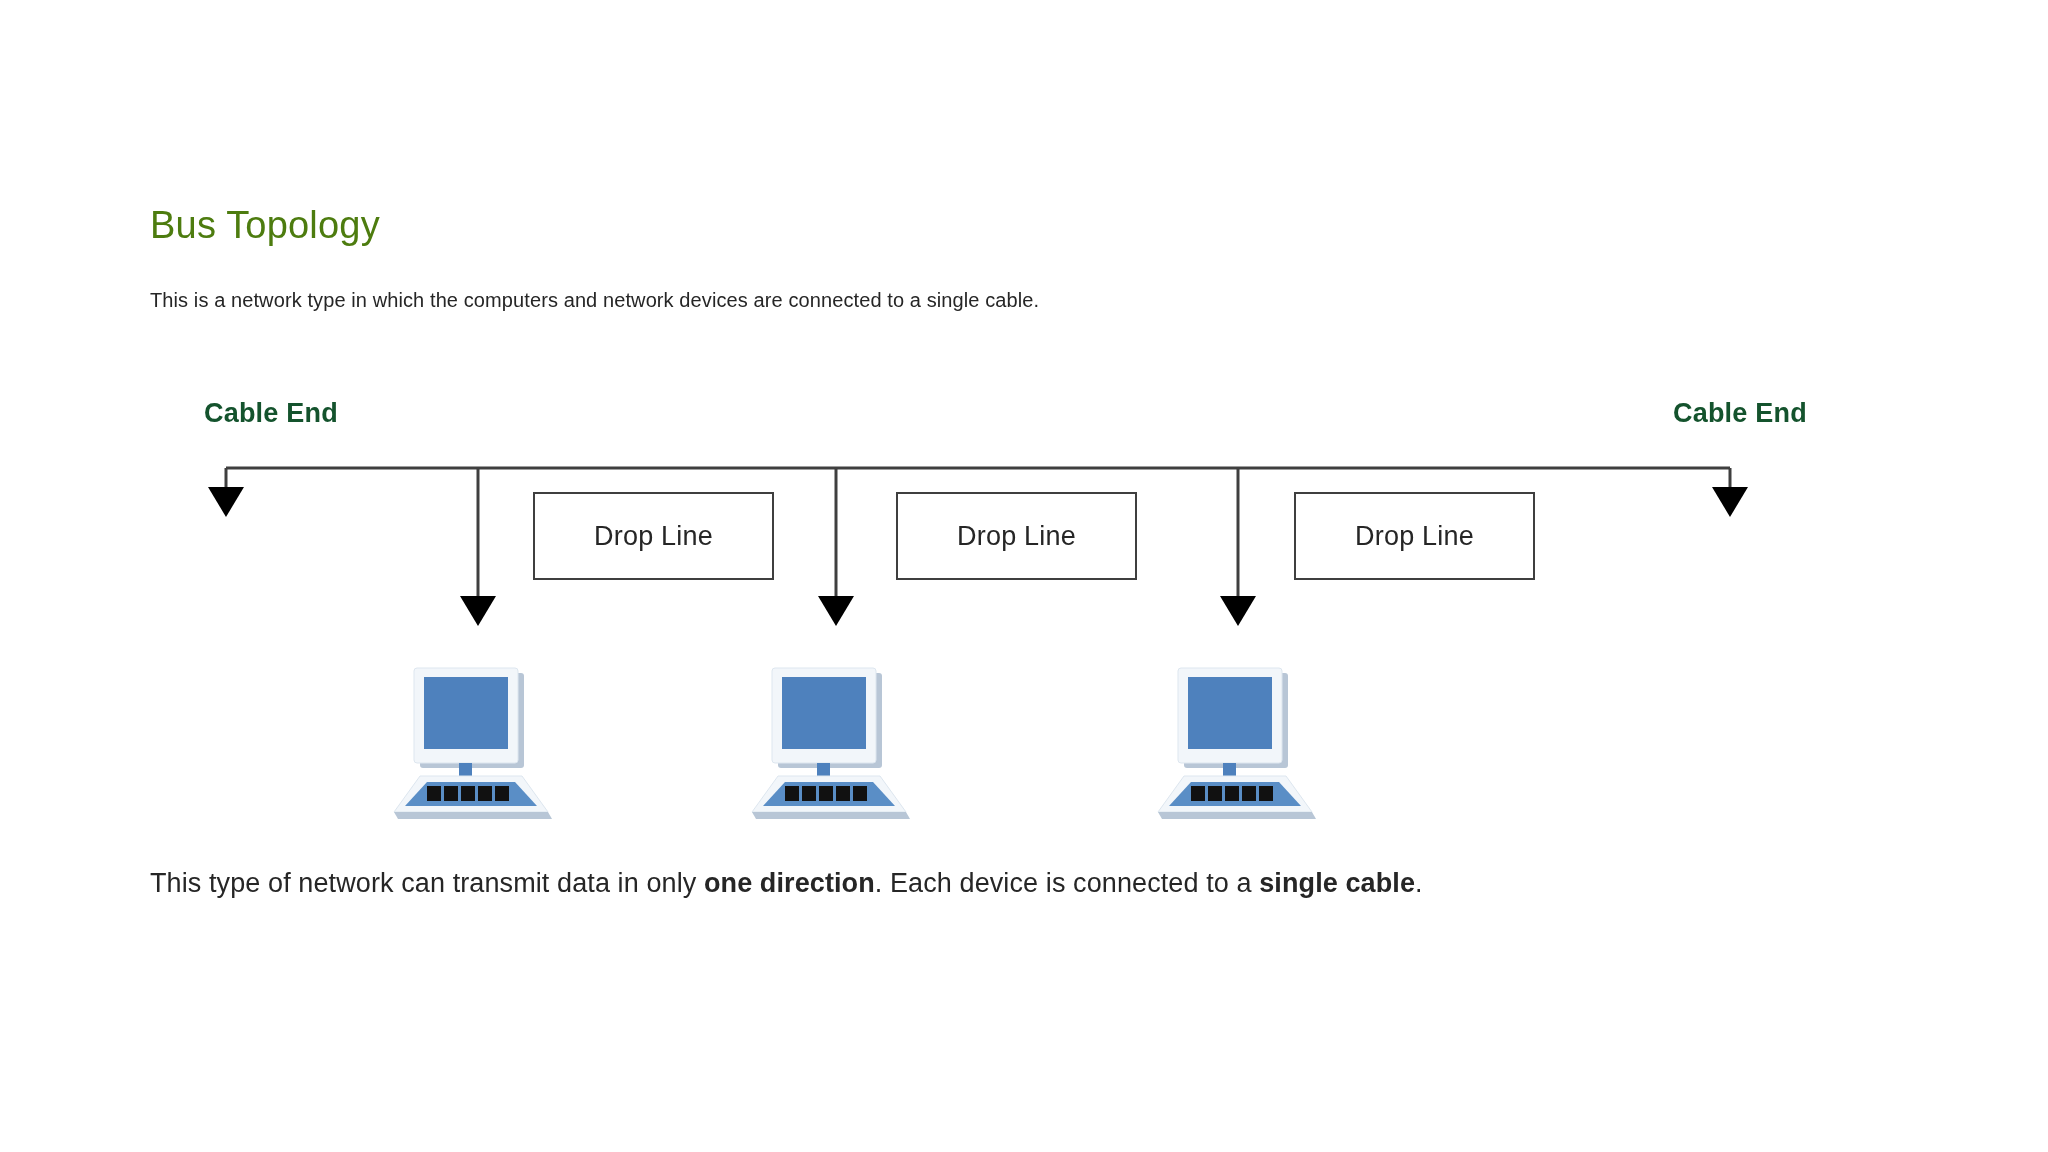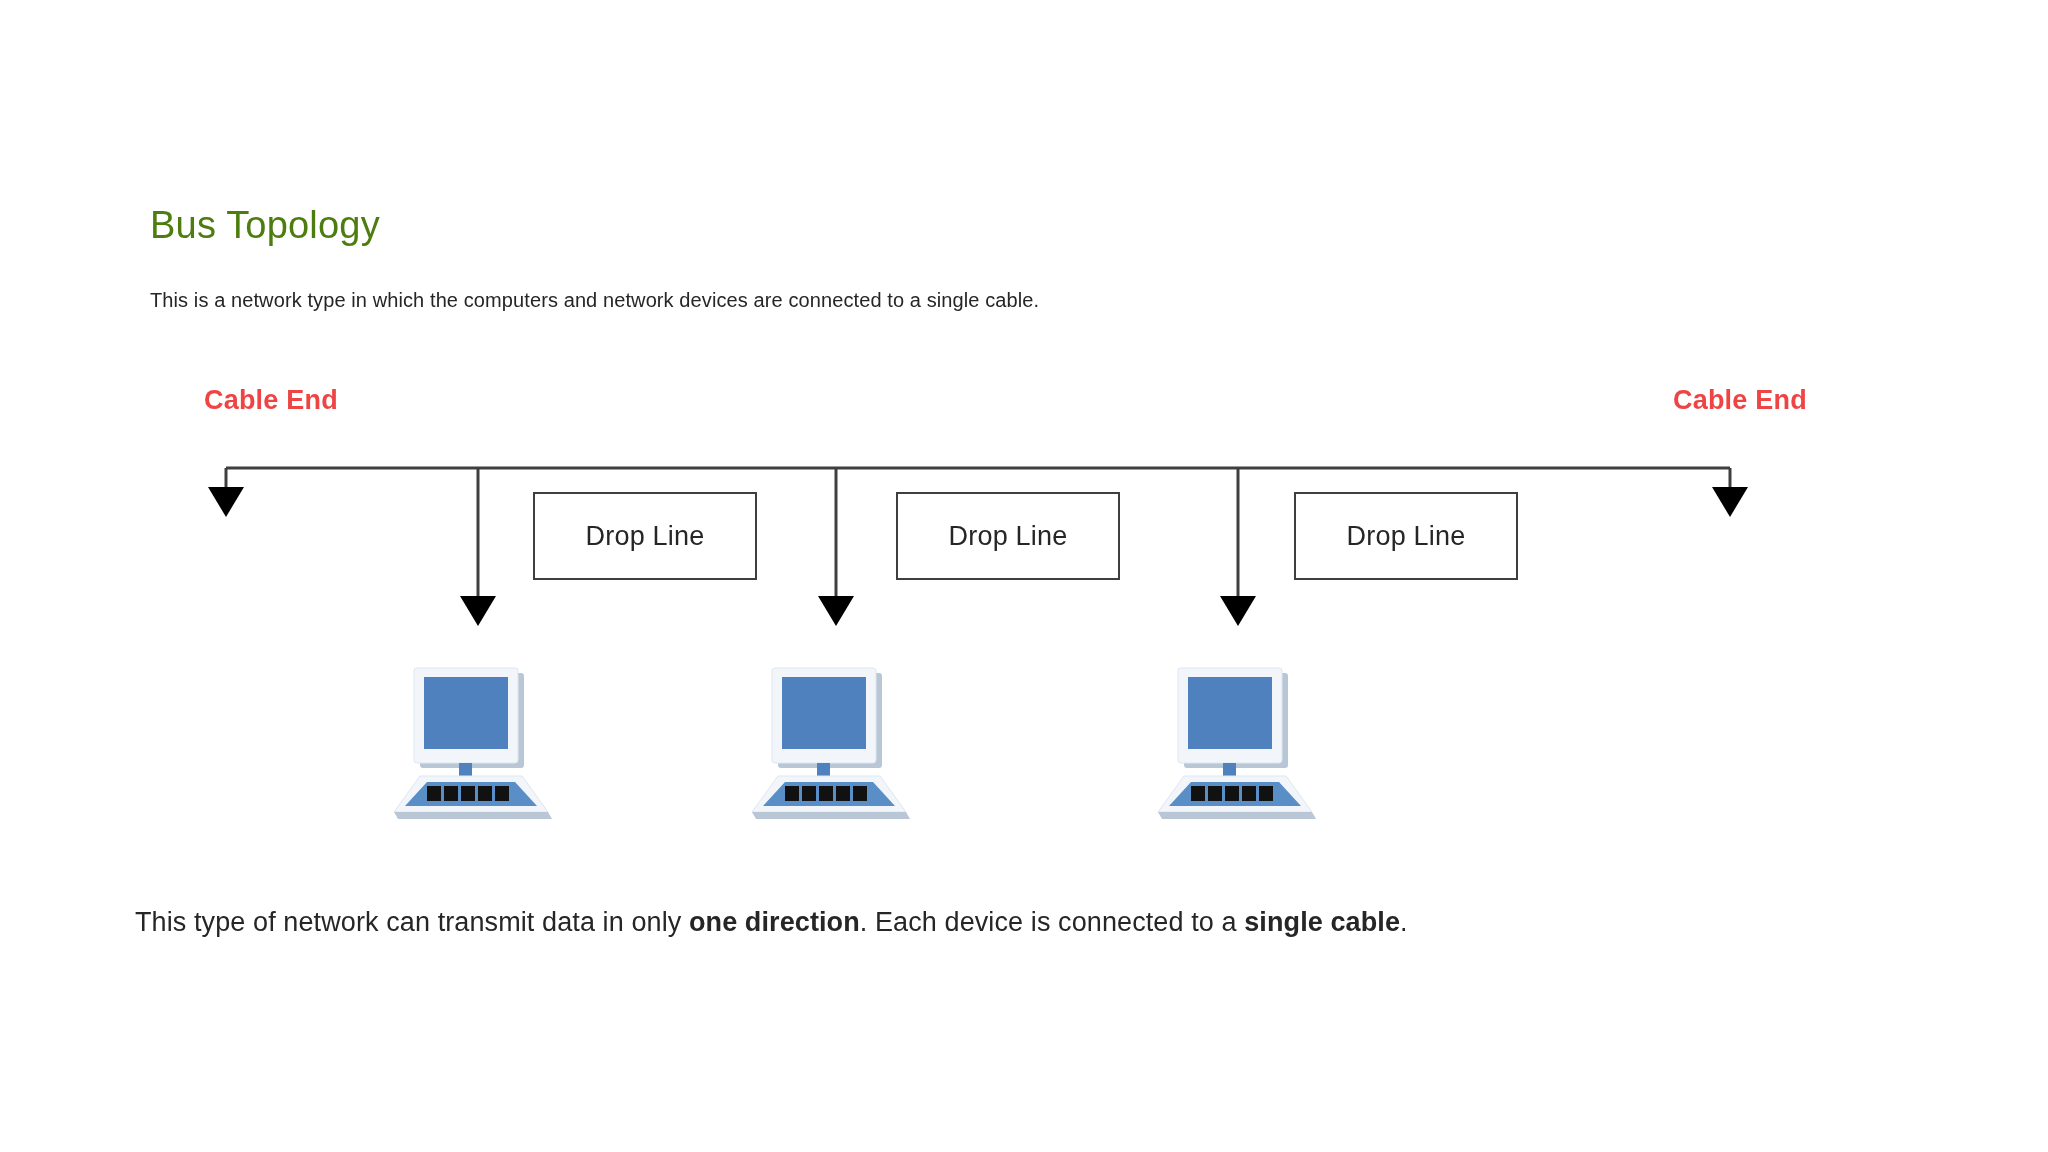--- a/index.html
+++ b/index.html
@@ -68,9 +68,10 @@
     position: absolute;
     font-size: 27px;
     font-weight: 600;
-    color: #ef4444;
+    color: #14532d;
     letter-spacing: 0.2px;
     white-space: nowrap;
+    margin-top: 13px;
   }
   .cable-end-left  { left: 204px;  top: 385px; }
   .cable-end-right { left: 1673px; top: 385px; }

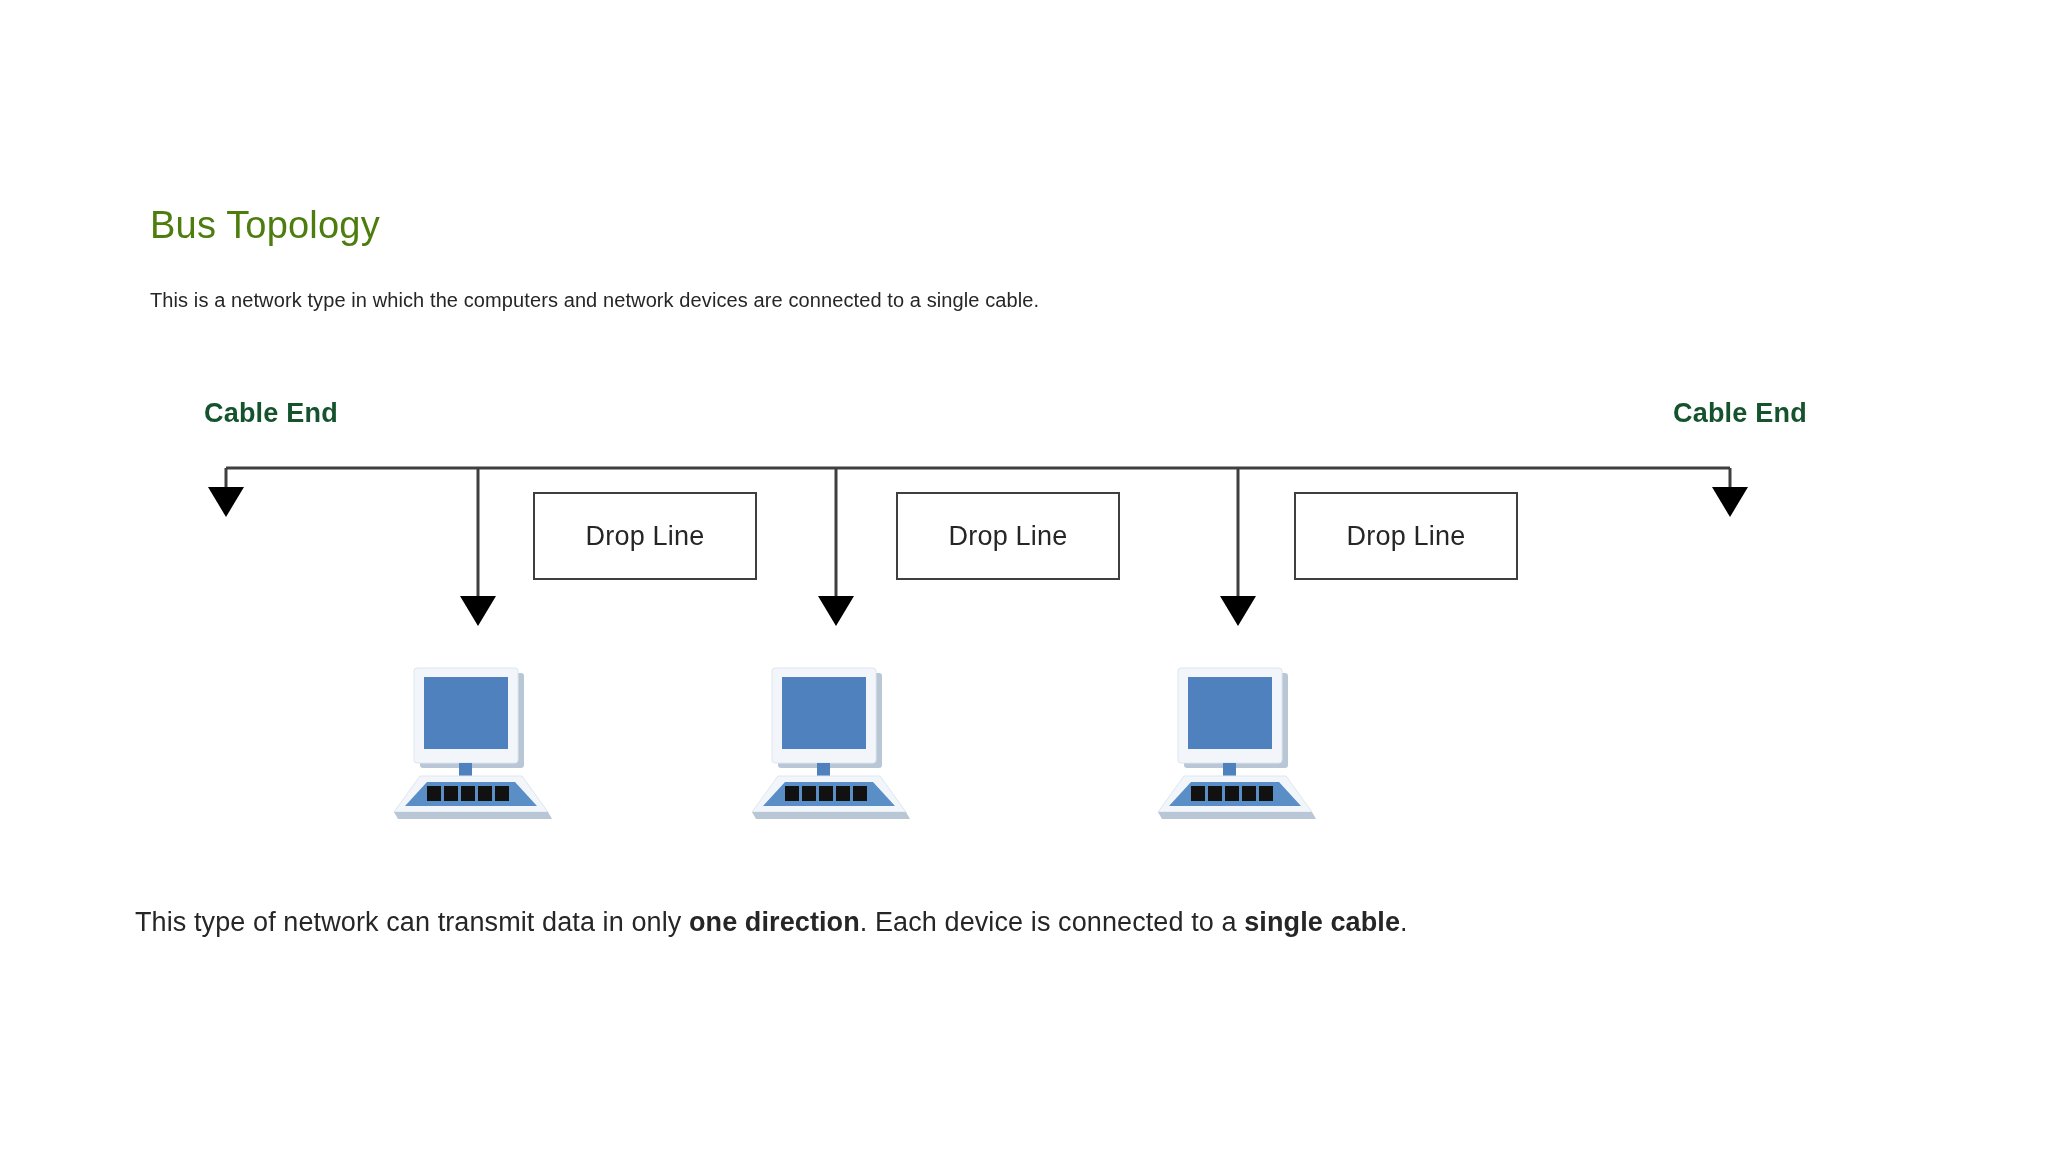--- a/index.html
+++ b/index.html
@@ -78,7 +78,7 @@
 
   .drop-line-box {
     position: absolute;
-    width: 224px;
+    width: 241px;
     height: 88px;
     border: 2px solid #3f3f3f;
     background: #ffffff;

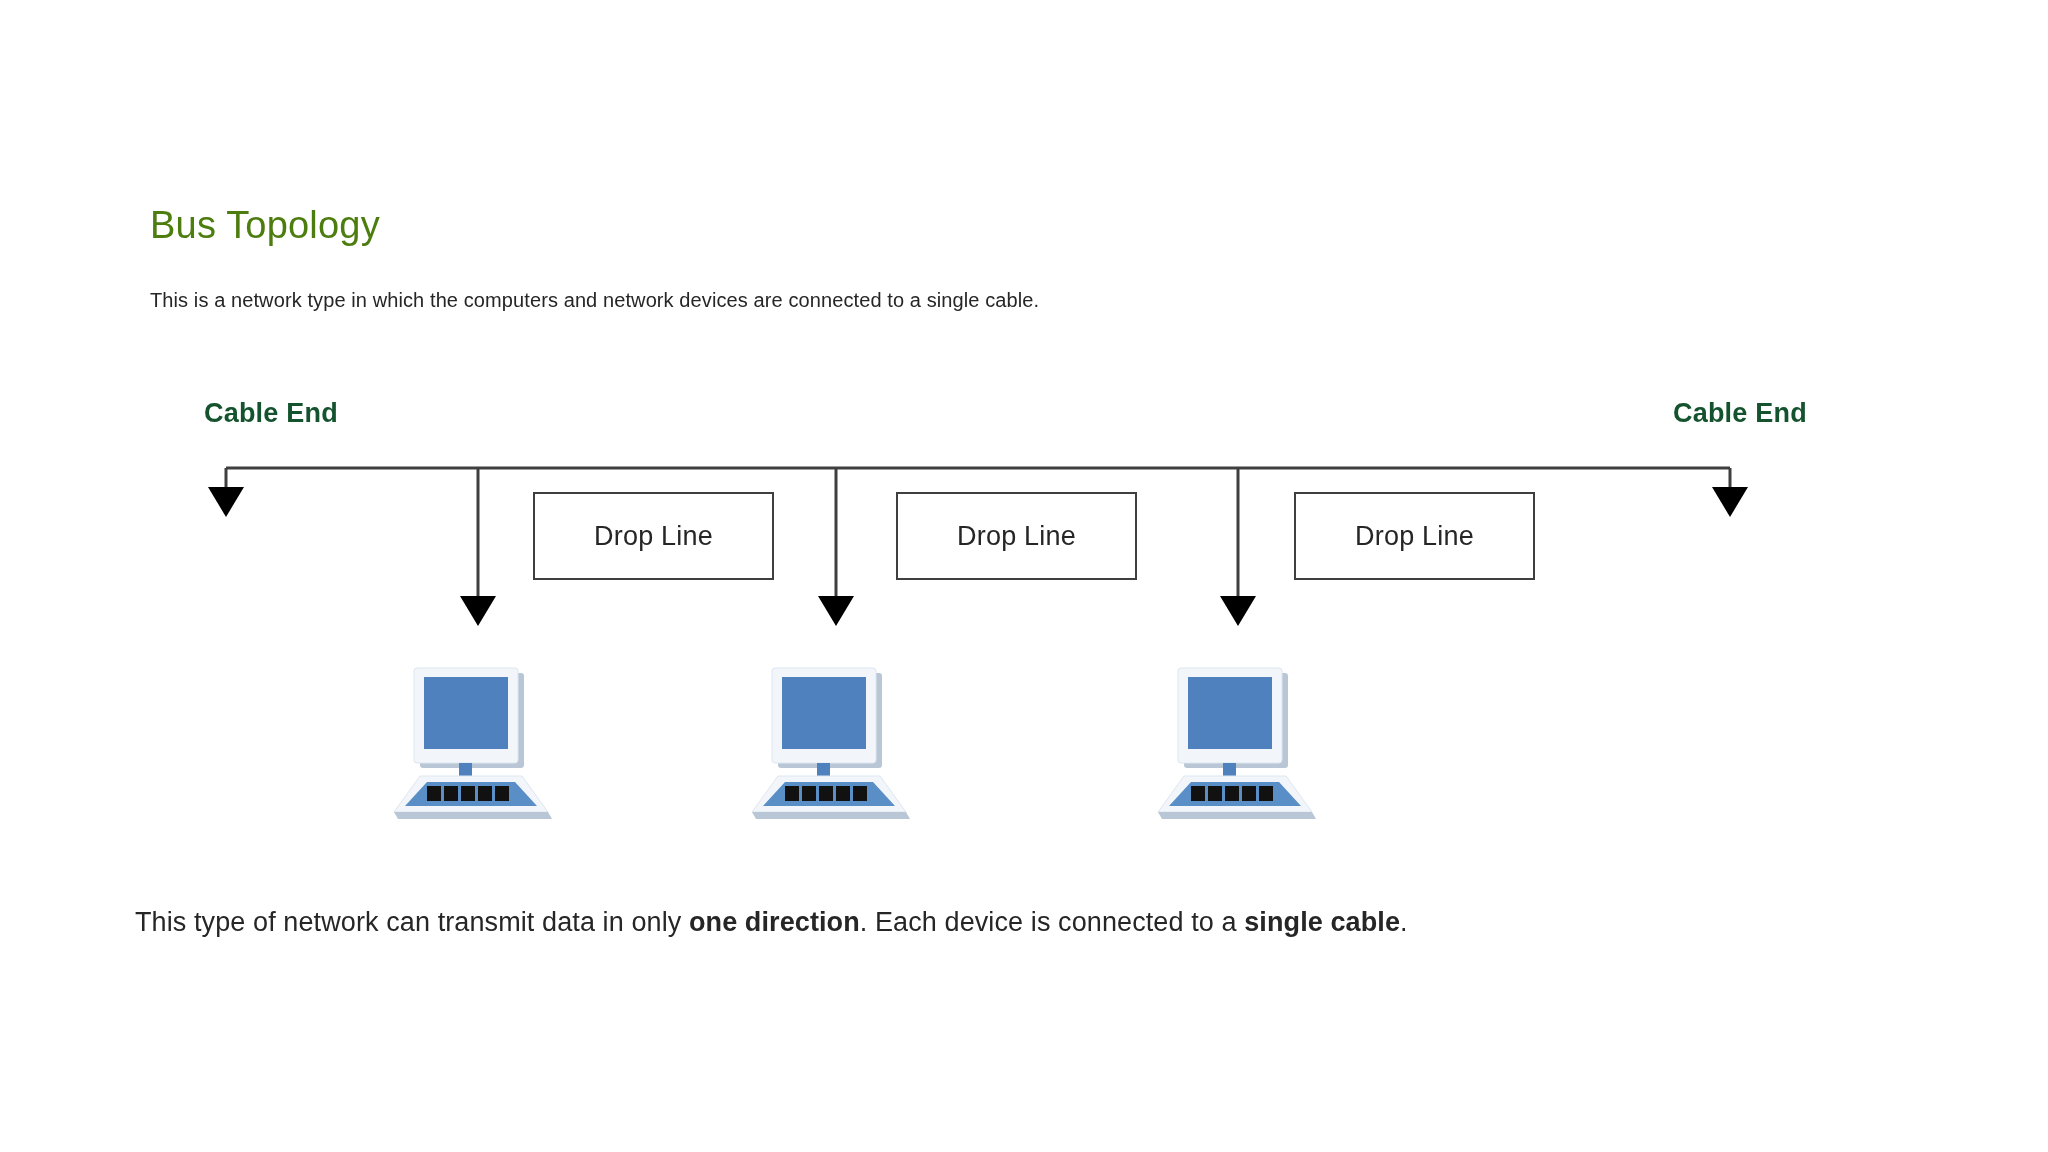--- a/index.html
+++ b/index.html
@@ -44,14 +44,13 @@
 
   .outro-paragraph {
     position: absolute;
-    left: 135px;
+    left: 150px;
     top: 868px;
     font-size: 27px;
     font-weight: 400;
     color: #262626;
     letter-spacing: 0.1px;
     white-space: nowrap;
-    margin-top: 39px;
   }
   .outro-paragraph .bold { font-weight: 700; }
 

